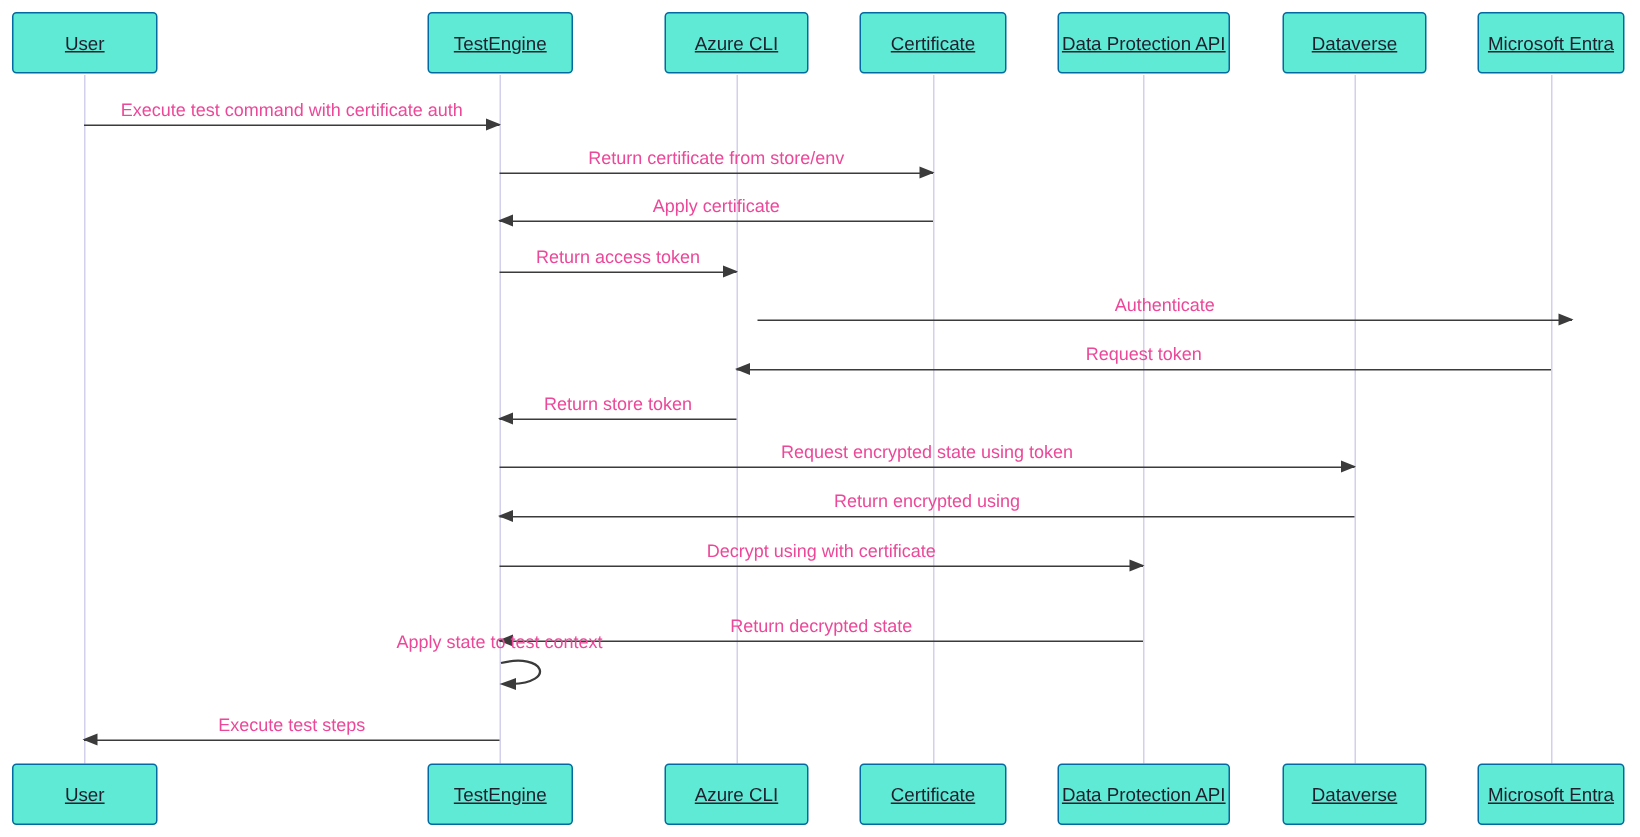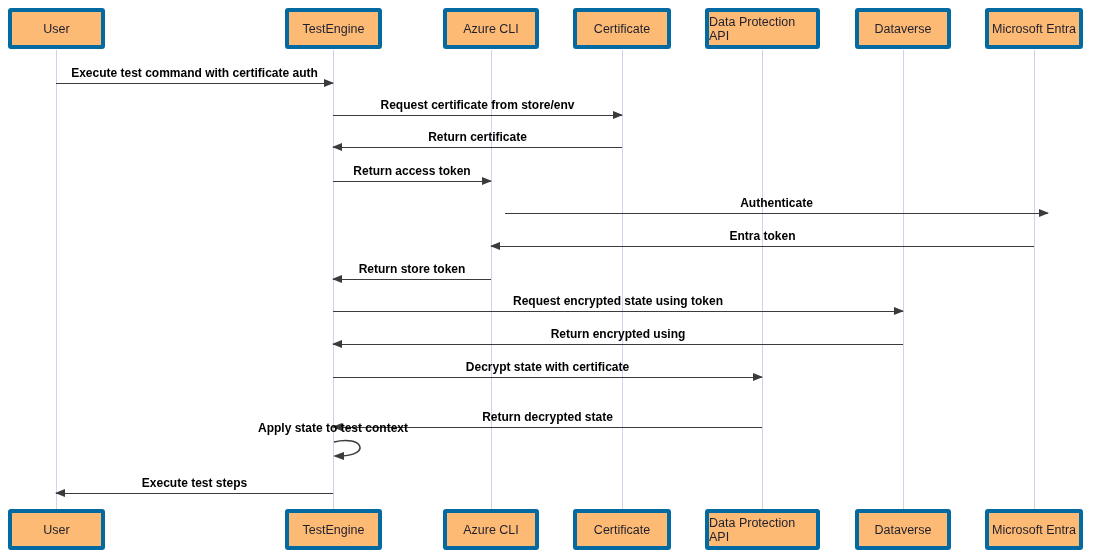--- a/index.html
+++ b/index.html
@@ -21,8 +21,8 @@
   .participant {
     position: absolute;
     height: 41px;
-    background: #fdba74;
-    border: 4px solid #0369a1;
+    background: #5eead4;
+    border: 1px solid #0369a1;
     border-radius: 3px;
     display: flex;
     align-items: center;
@@ -30,6 +30,7 @@
     box-sizing: border-box;
     font-size: 12.5px;
     color: #1f1f2e;
+    text-decoration: underline;
   }
   .participant.top { top: 8px; }
   .participant.bottom { top: 509px; }

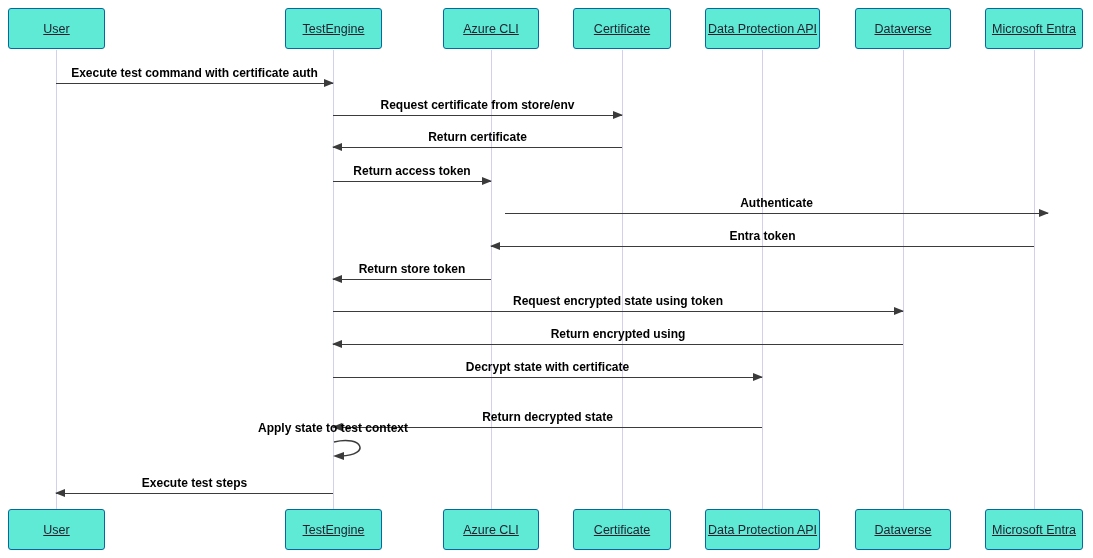--- a/index.html
+++ b/index.html
@@ -46,9 +46,8 @@
     transform: translateX(-50%);
     white-space: nowrap;
     font-size: 12px;
-    color: #000000;
+    color: #ec4899;
     background: transparent;
-    font-weight: bold;
   }
   .arrowhead {
     position: absolute;

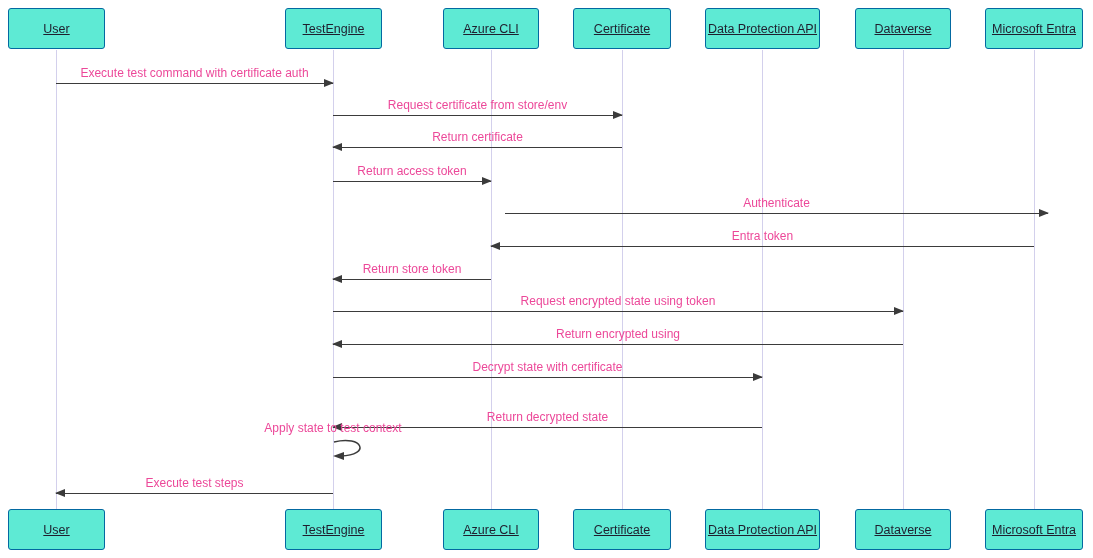--- a/index.html
+++ b/index.html
@@ -137,7 +137,7 @@
   </div>
 
   <div class="msg" style="left:333px;top:115px;width:289px">
-    <span class="msg-label">Request certificate from store/env</span>
+    <span class="msg-label">Return certificate from store/env</span>
     <span class="arrowhead right"></span>
   </div>
 

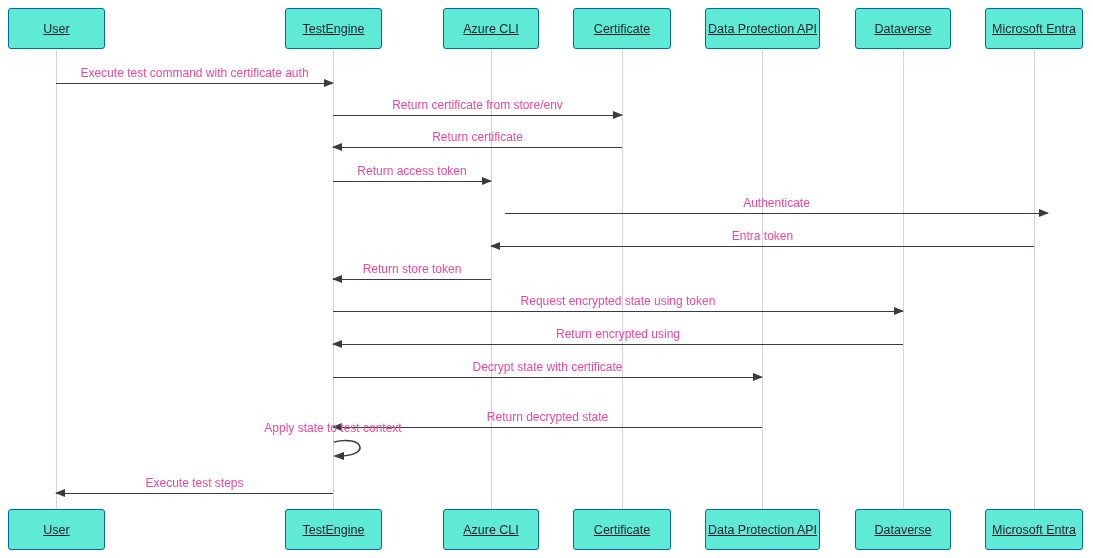--- a/index.html
+++ b/index.html
@@ -142,7 +142,7 @@
   </div>
 
   <div class="msg" style="left:333px;top:147px;width:289px">
-    <span class="msg-label">Return certificate</span>
+    <span class="msg-label">Apply certificate</span>
     <span class="arrowhead left"></span>
   </div>
 

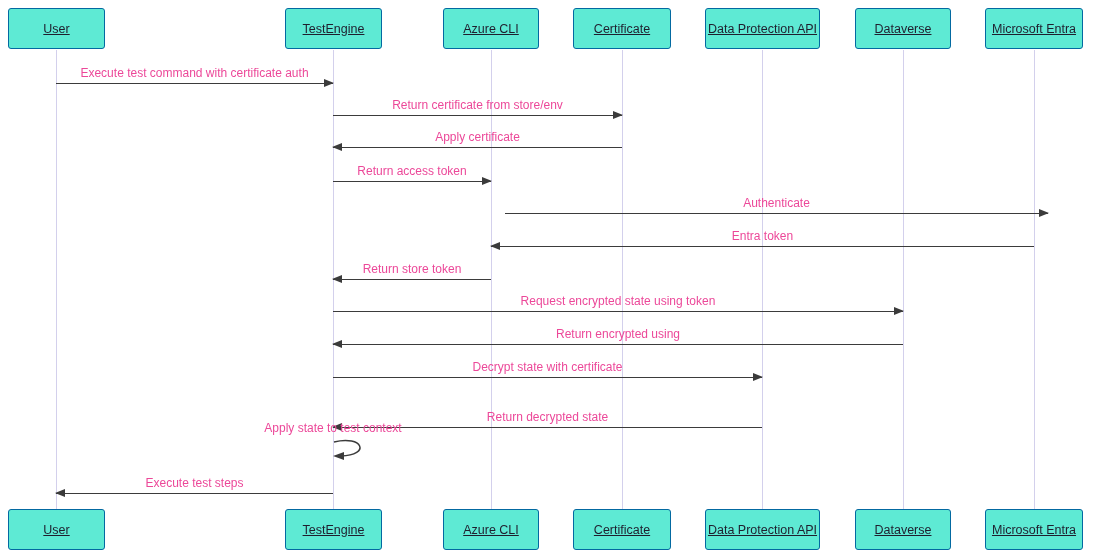--- a/index.html
+++ b/index.html
@@ -157,7 +157,7 @@
   </div>
 
   <div class="msg" style="left:491px;top:246px;width:543px">
-    <span class="msg-label">Entra token</span>
+    <span class="msg-label">Request token</span>
     <span class="arrowhead left"></span>
   </div>
 

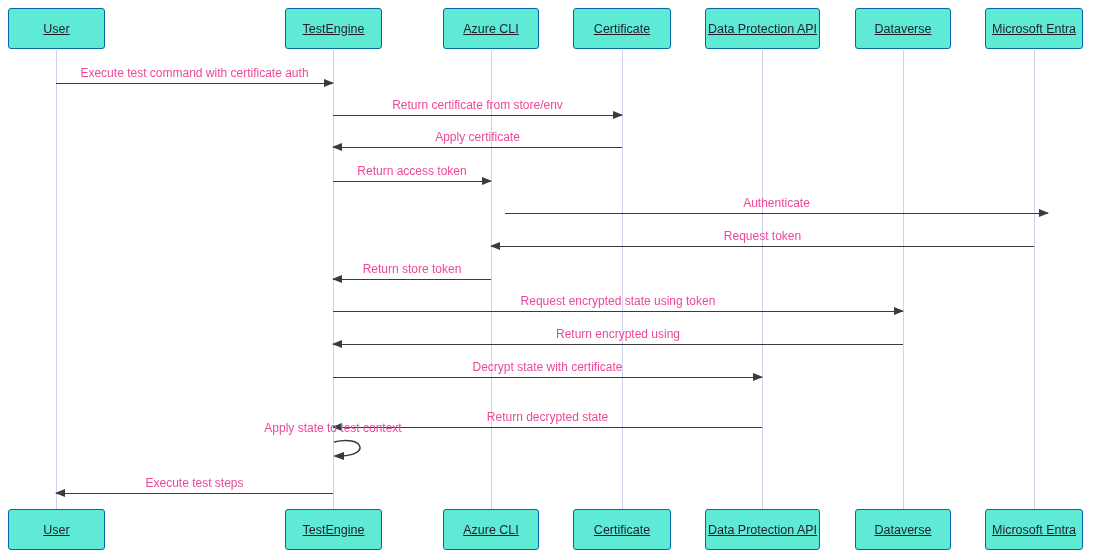--- a/index.html
+++ b/index.html
@@ -177,7 +177,7 @@
   </div>
 
   <div class="msg" style="left:333px;top:377px;width:429px">
-    <span class="msg-label">Decrypt state with certificate</span>
+    <span class="msg-label">Decrypt using with certificate</span>
     <span class="arrowhead right"></span>
   </div>
 

